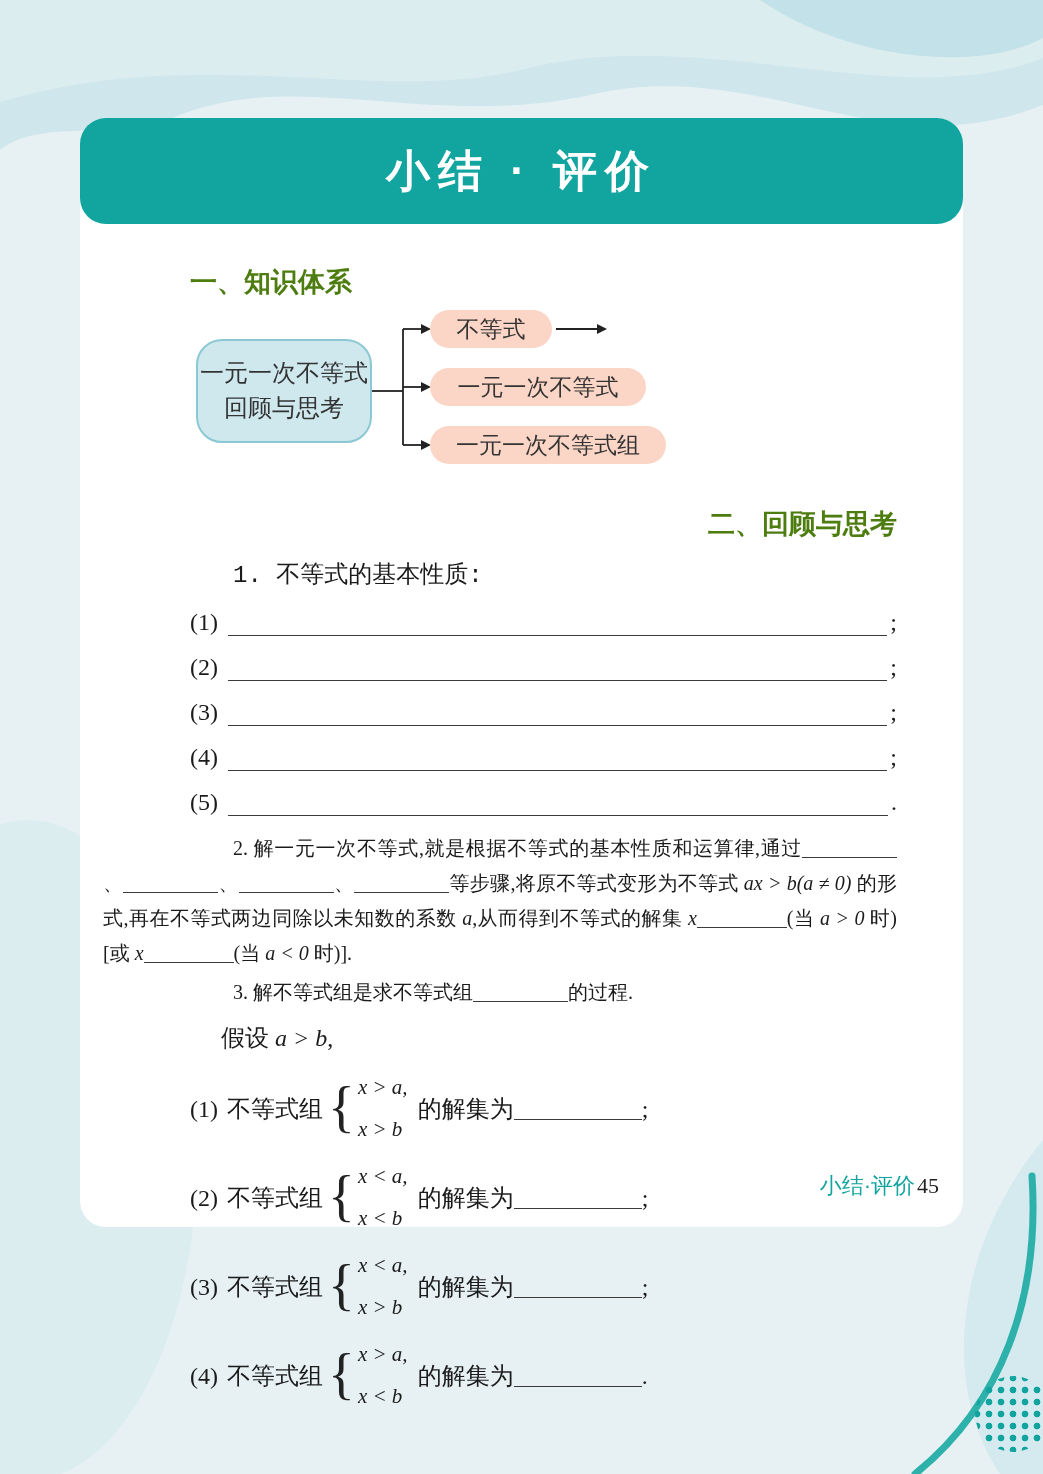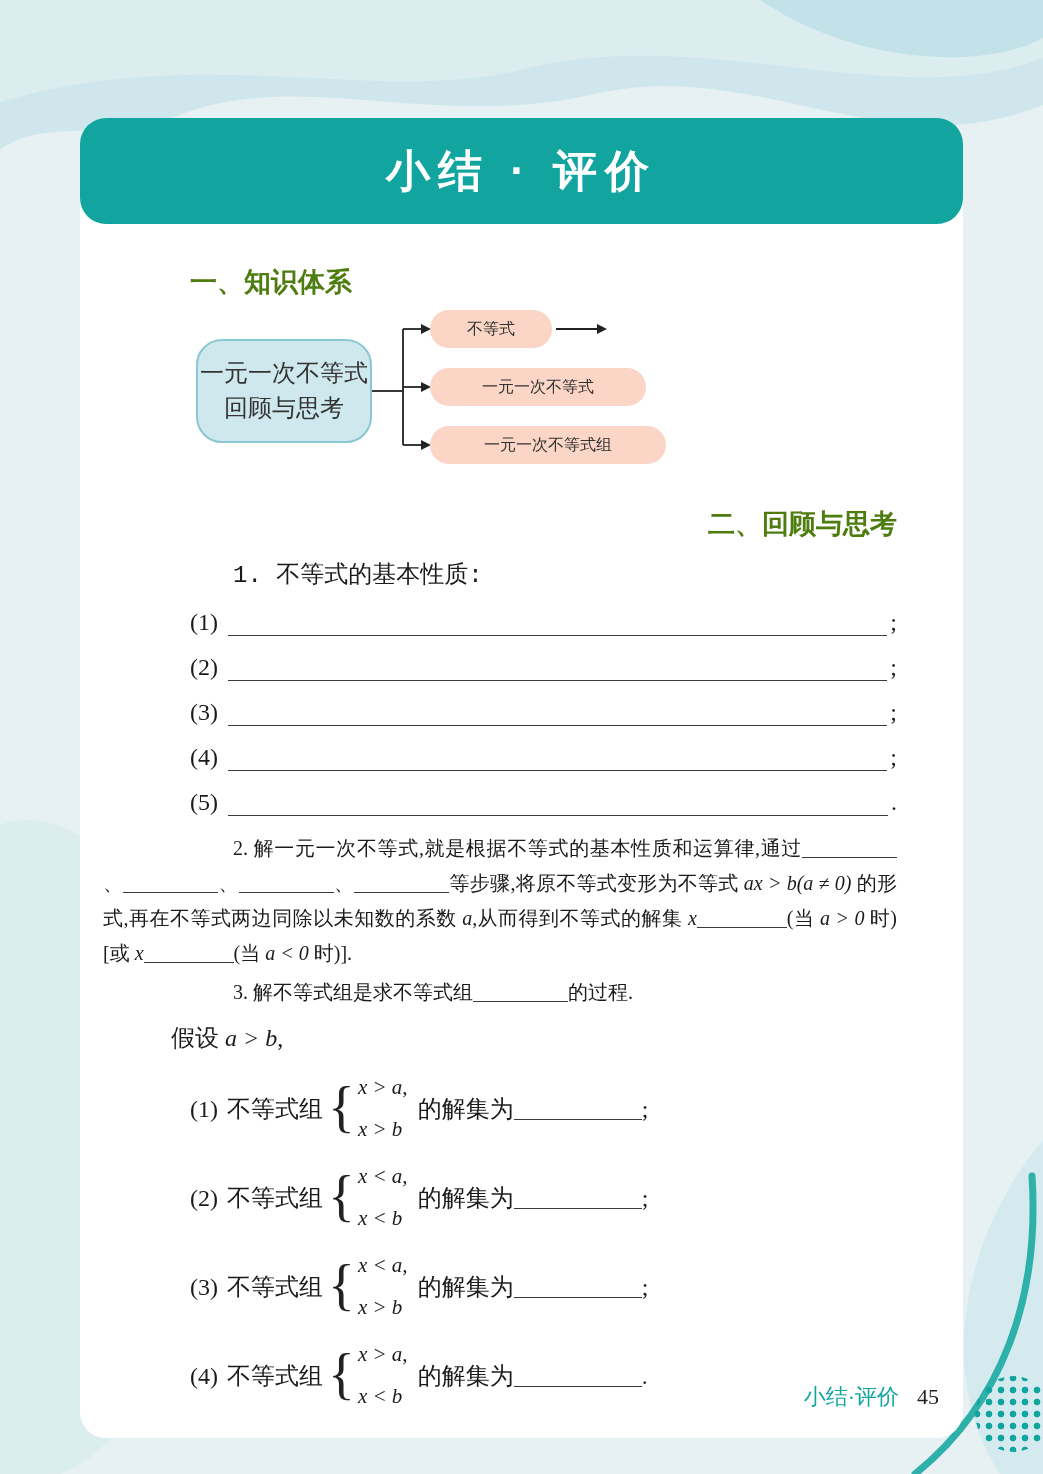--- a/index.html
+++ b/index.html
@@ -12,7 +12,7 @@
   }
   .bg { position:absolute; inset:0; z-index:0; }
   .card {
-    position:absolute; left:80px; top:118px; width:883px; height:1320px;
+    position:absolute; left:80px; top:118px; width:883px; height:1109px;
     background:#ffffff; border-radius:26px; z-index:1;
   }
   .banner {

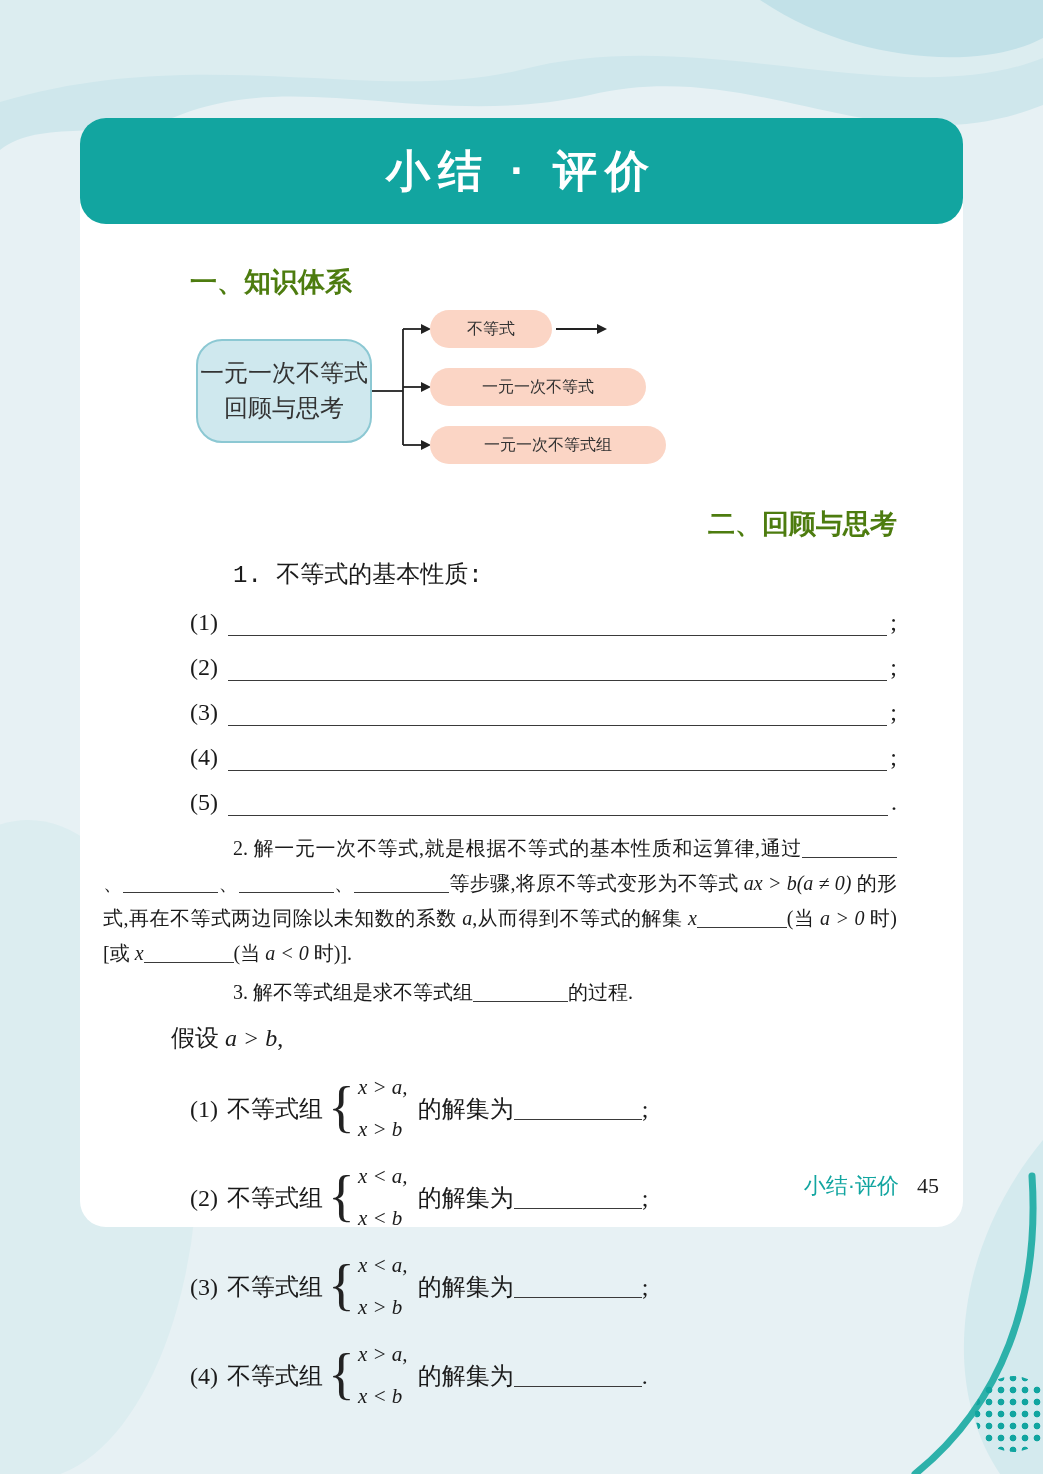--- a/index.html
+++ b/index.html
@@ -42,7 +42,7 @@
   .node {
     position:absolute; height:38px; border-radius:19px;
     display:flex; align-items:center; justify-content:center;
-    font-size:16px; color:#333; white-space:nowrap;
+    font-size:23px; color:#333; white-space:nowrap;
   }
   .node.pink  { background:var(--pink,#fbd5c5); }
   .node.green { background:var(--green,#d9ecca); }

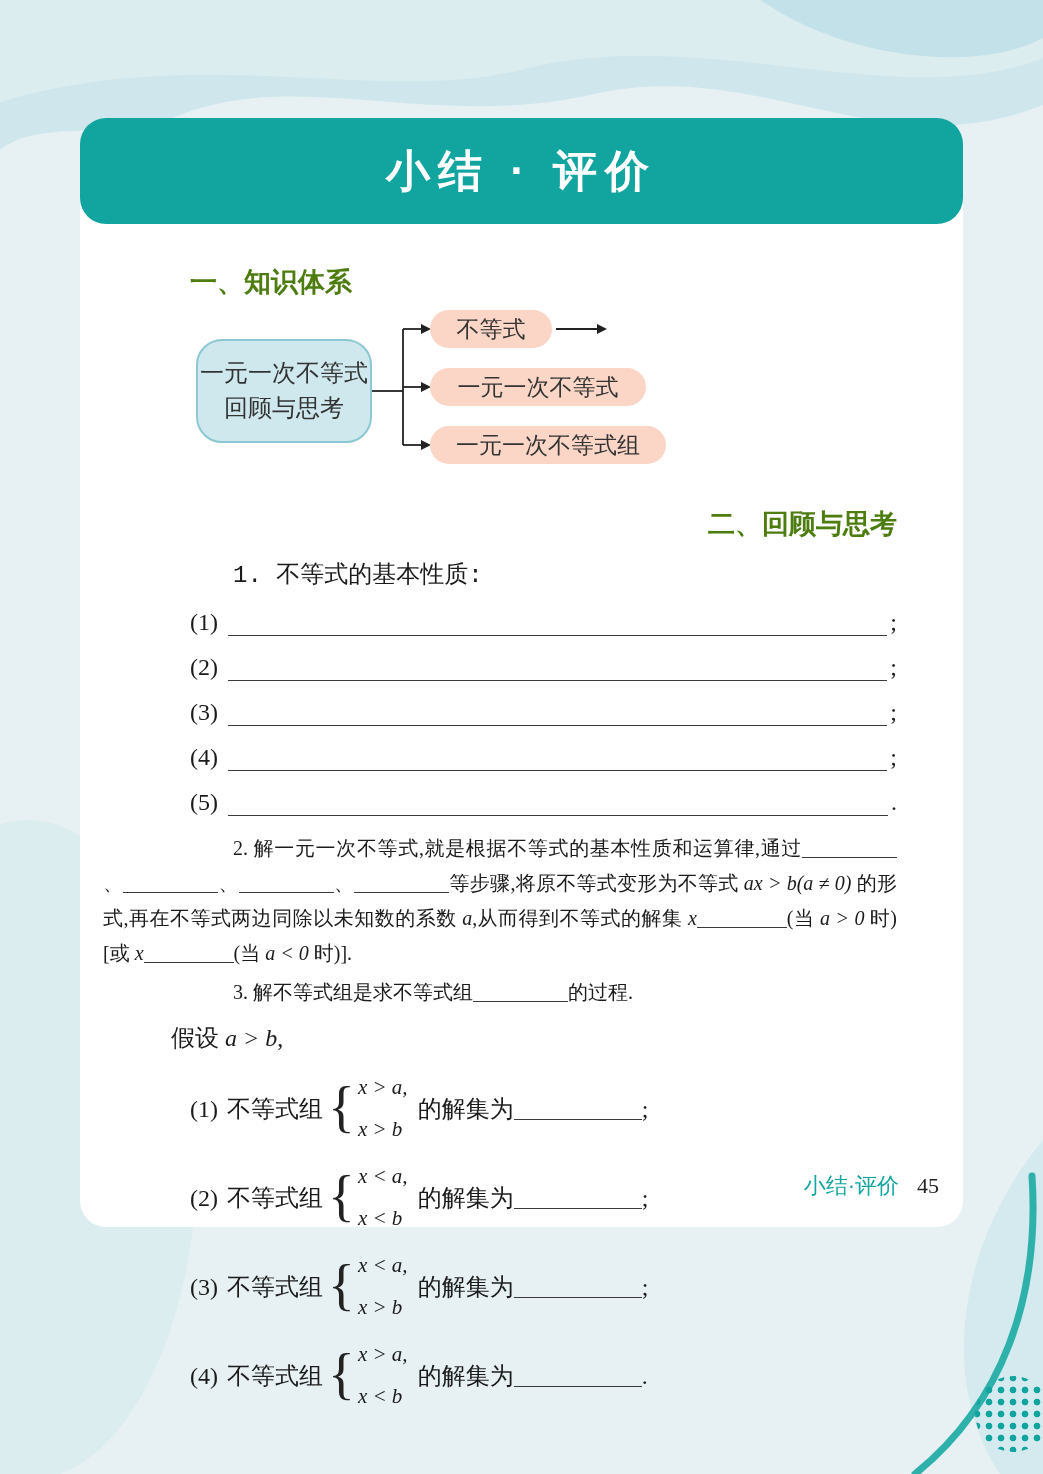--- a/index.html
+++ b/index.html
@@ -64,7 +64,7 @@
   .para { font-size:20px; line-height:35px; text-align:justify; }
   .q2 { text-indent:130px; margin-top:8px; }
   .q3 { text-indent:130px; margin-top:4px; }
-  .assume { font-size:24px; margin:12px 0 0 68px; }
+  .assume { font-size:24px; margin:12px 0 0 118px; }
 
   .math { font-family:"Liberation Serif", serif; font-style:italic; }
 

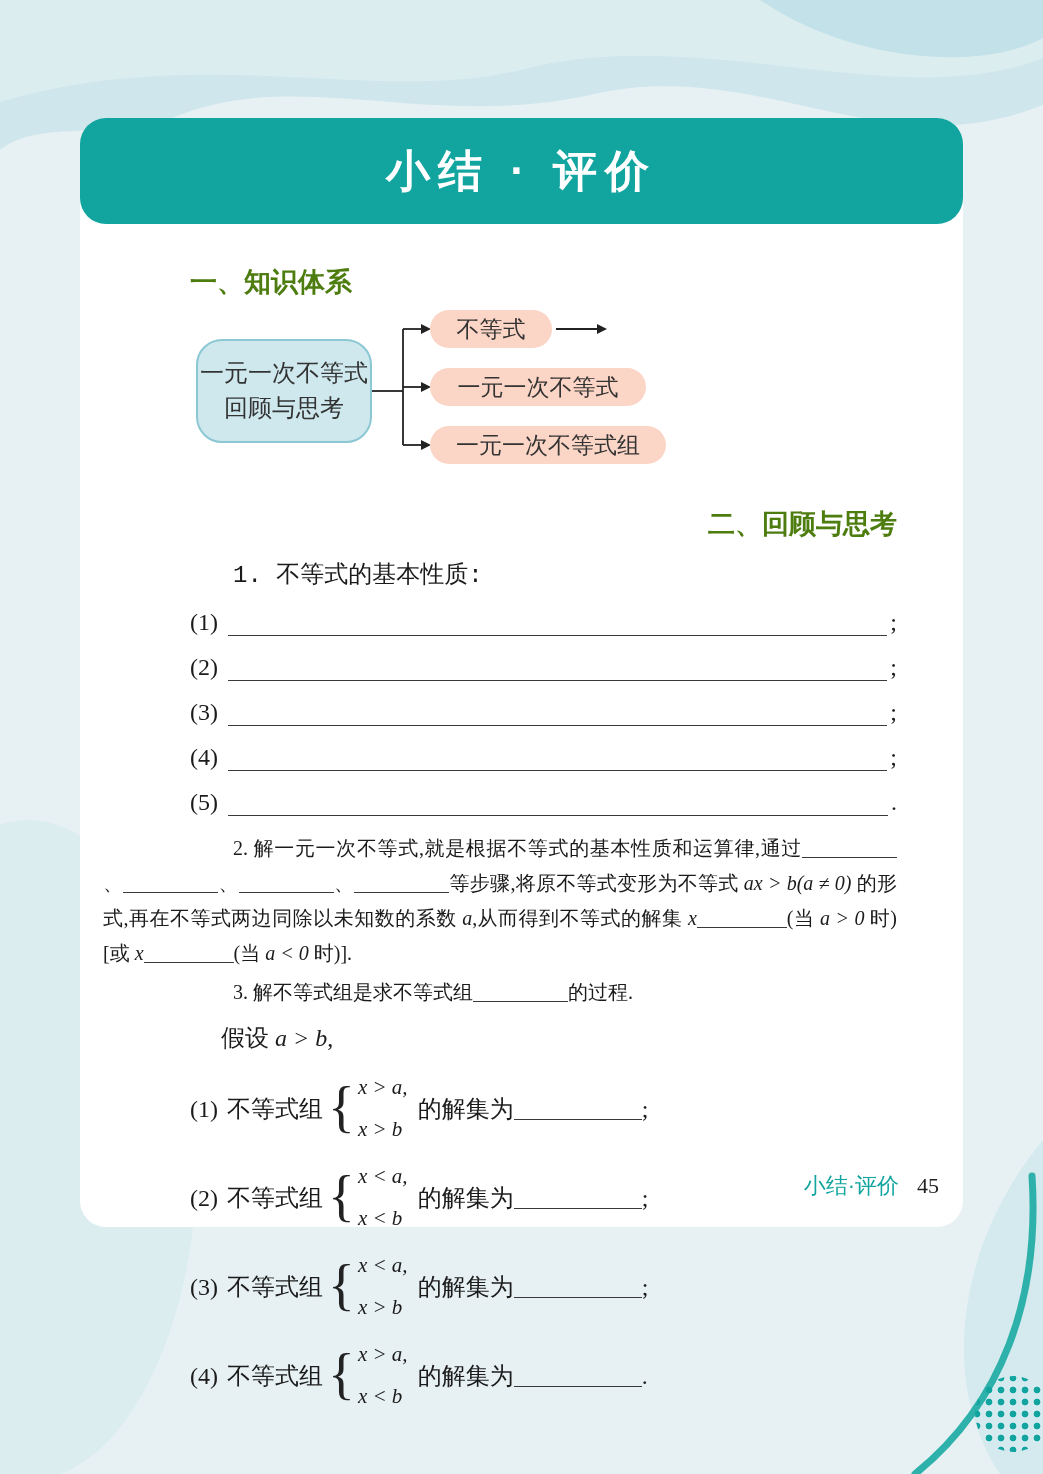--- a/index.html
+++ b/index.html
@@ -87,7 +87,7 @@
 
   .footer {
     position:absolute; right:24px; bottom:26px;
-    display:flex; align-items:baseline; gap:18px; font-size:22px;margin-left:39px;
+    display:flex; align-items:baseline; gap:2px; font-size:22px;margin-left:39px;
   }
   .f-label { color:var(--teal,#12a5a0); font-family:"Liberation Sans", sans-serif; }
   .f-page  { color:#222; }

